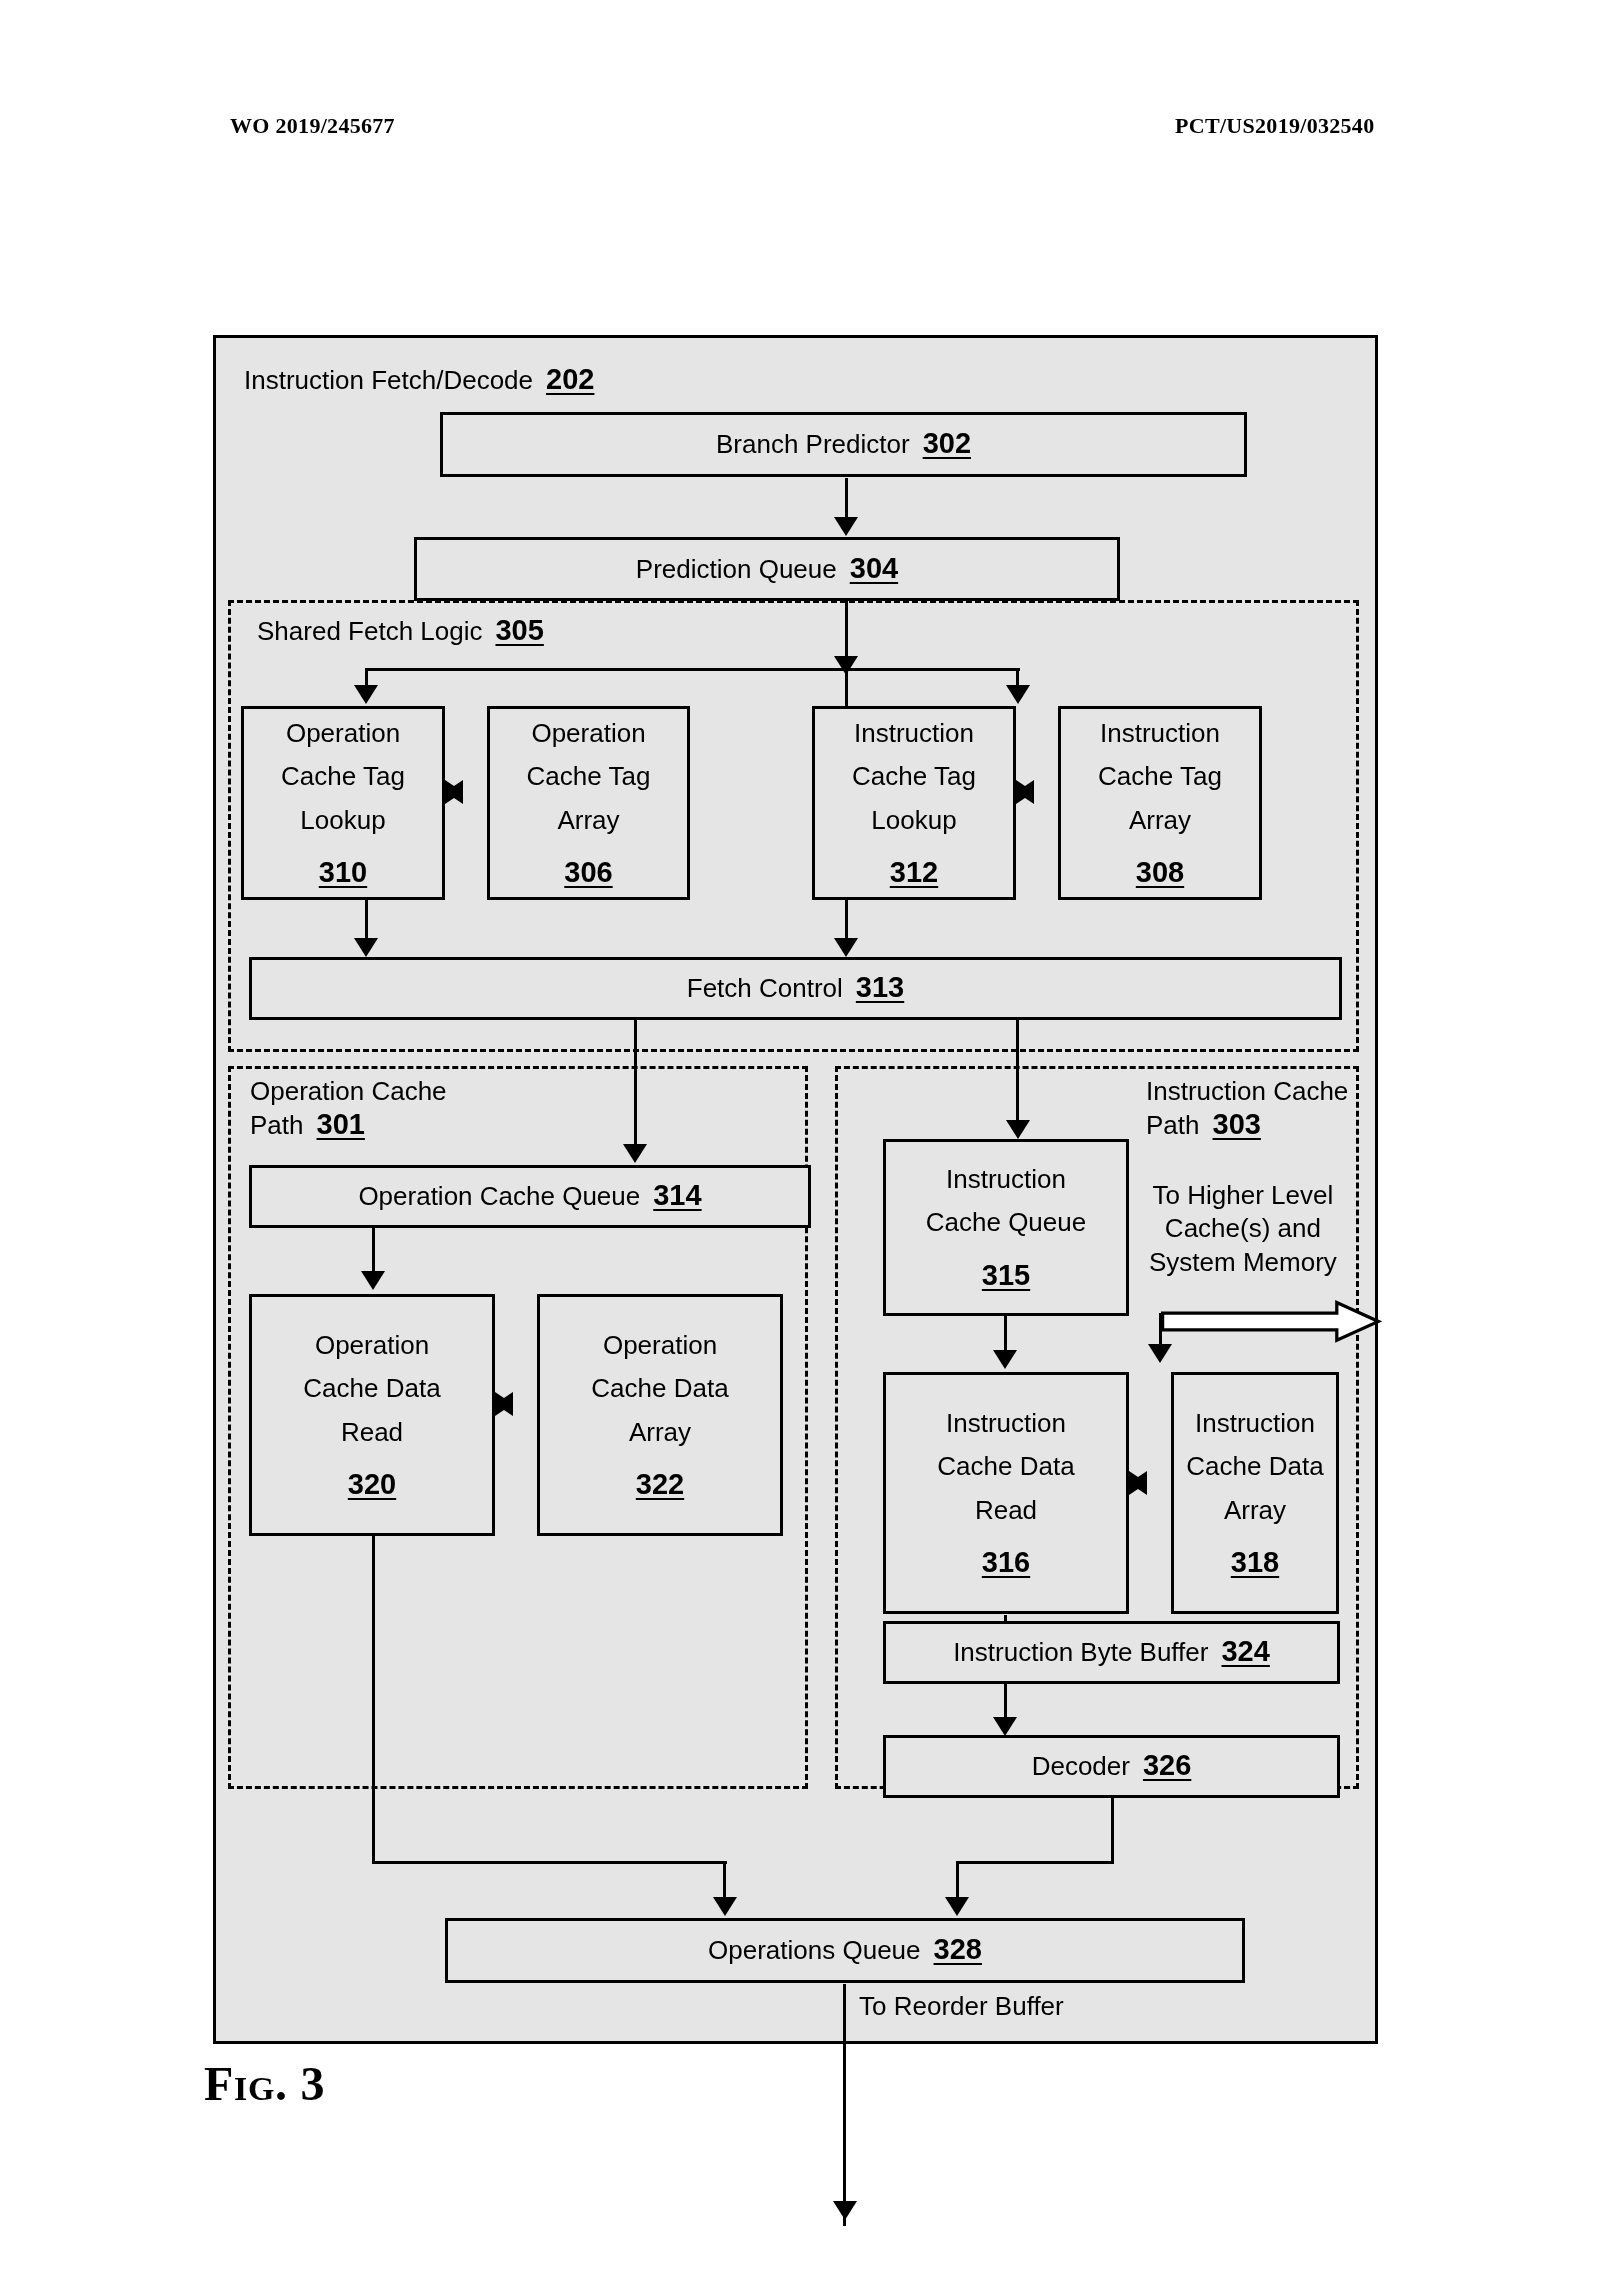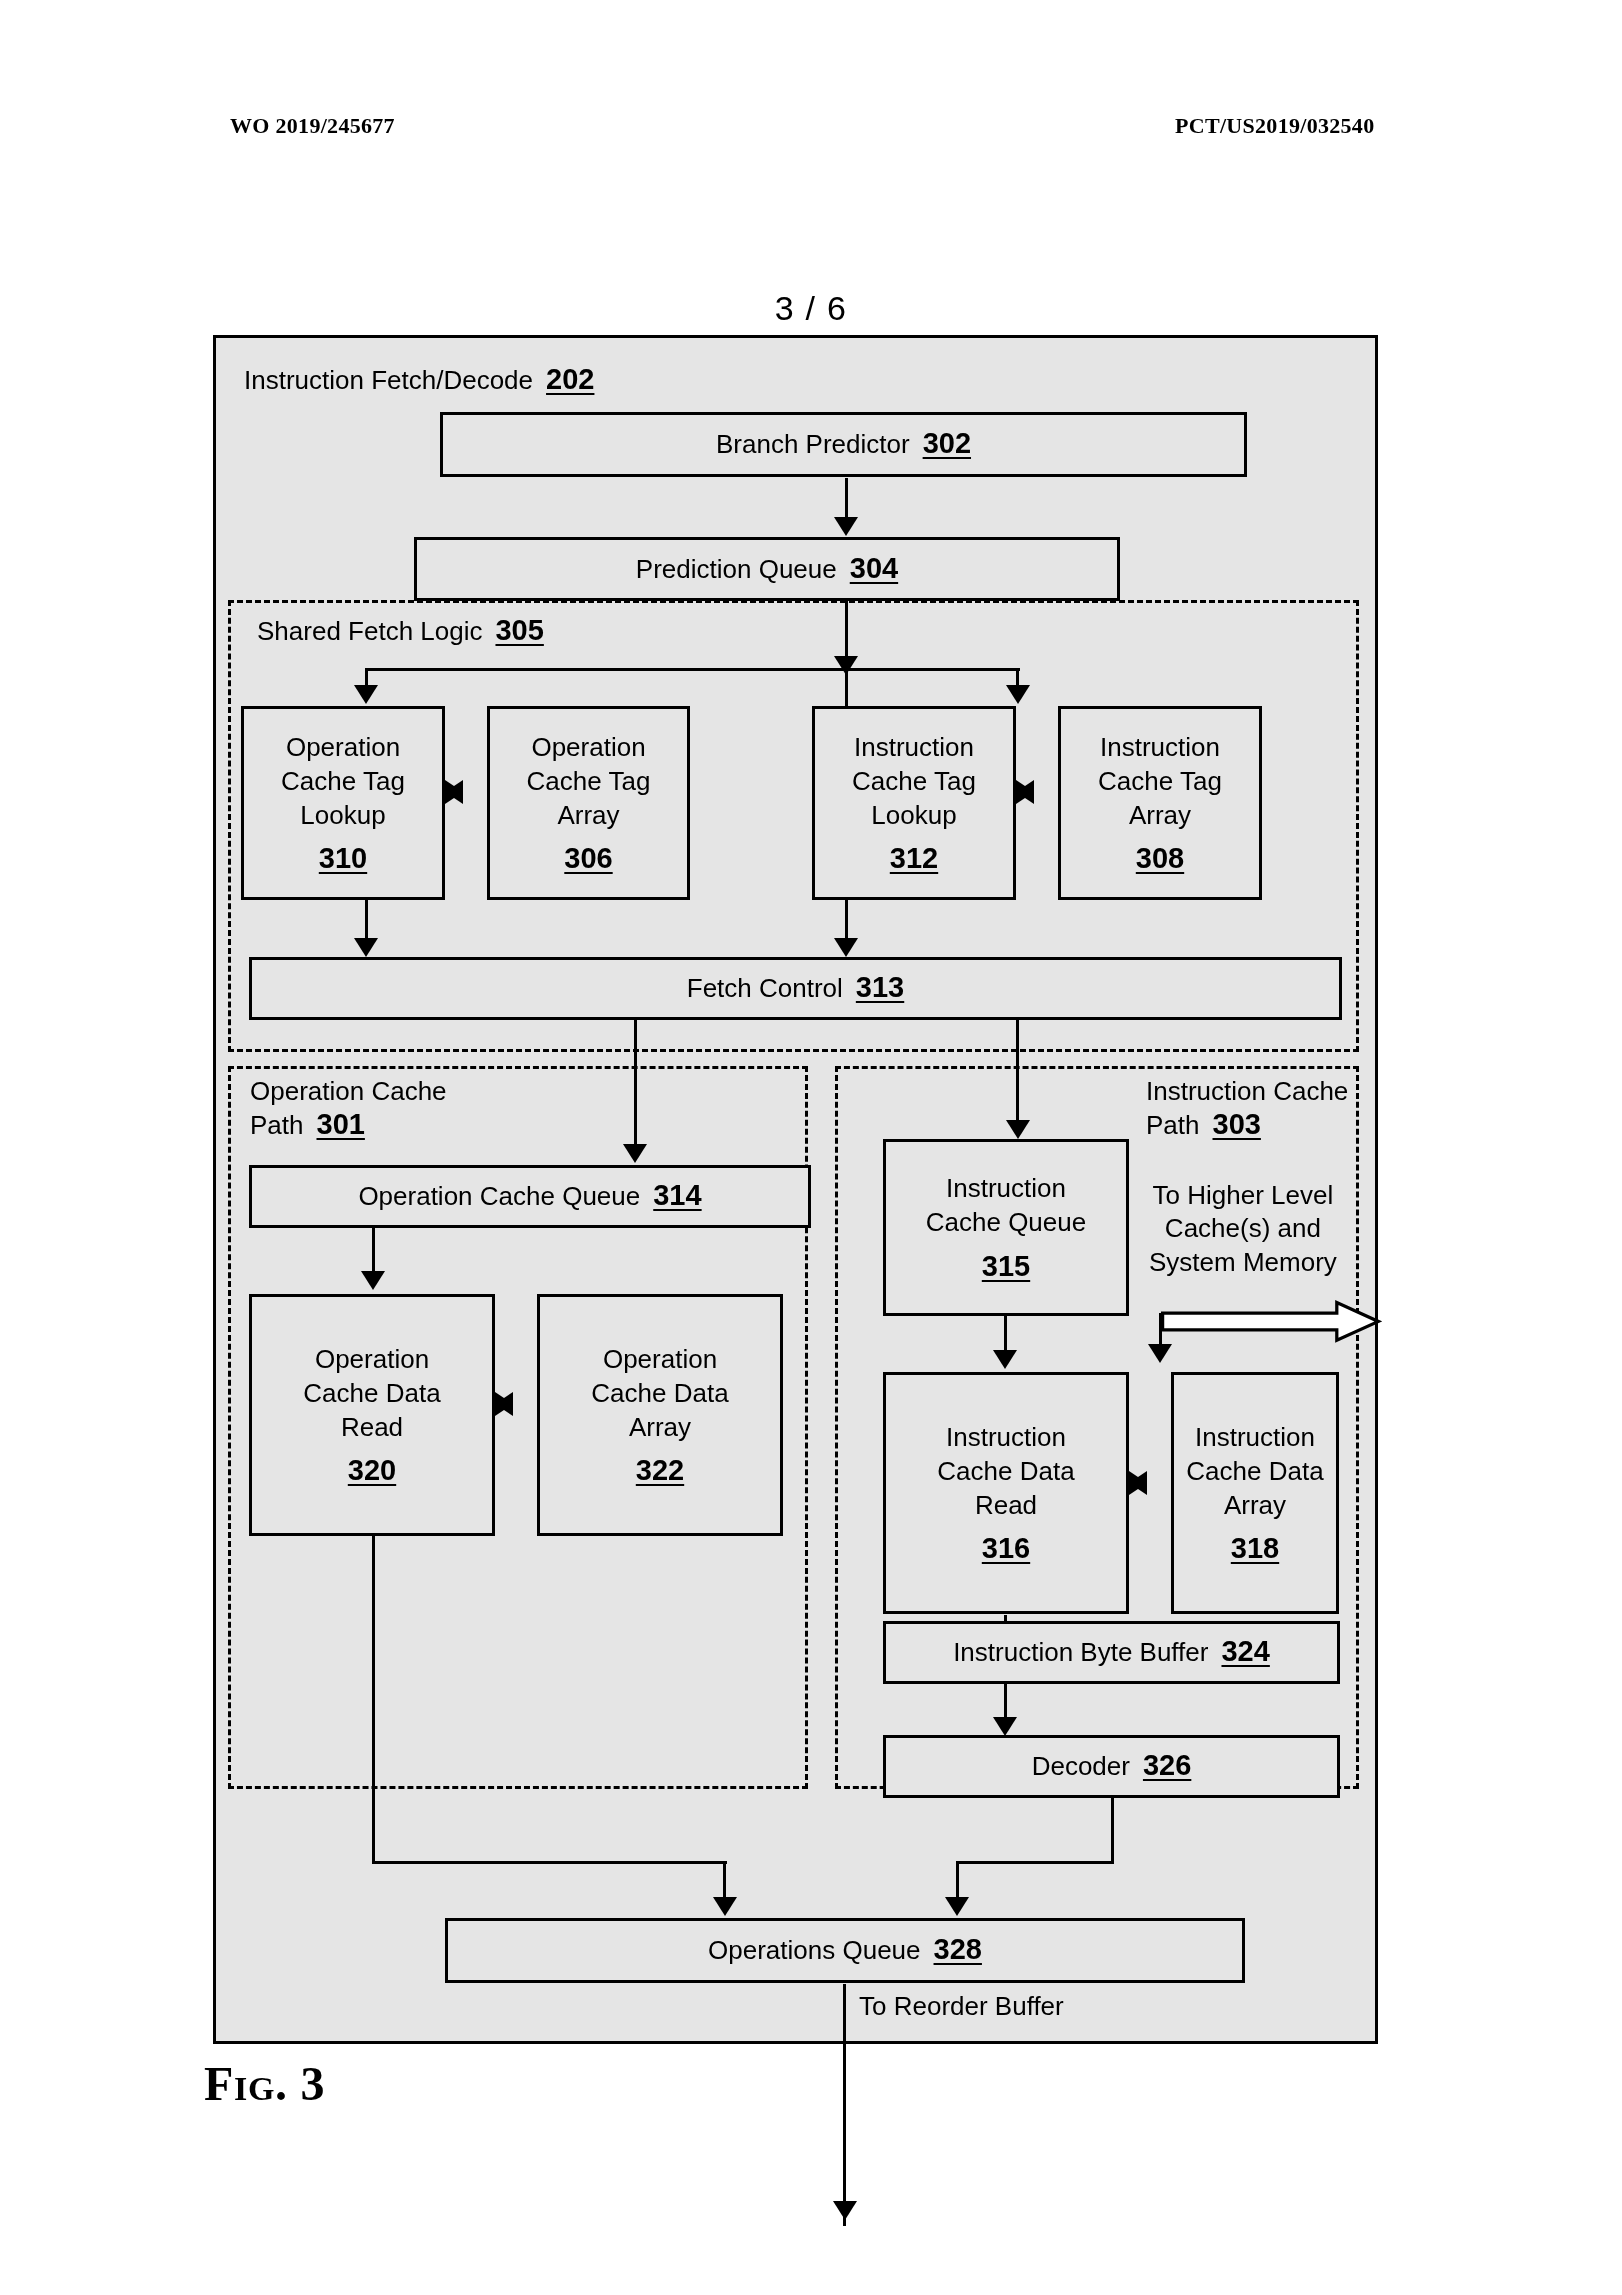--- a/index.html
+++ b/index.html
@@ -48,7 +48,6 @@
   <div class="hdr" id="hdr-left">WO 2019/245677</div>
   <div class="hdr" id="hdr-right">PCT/US2019/032540</div>
 
-  <div id="page-no">3 / 6</div>
 
   <div class="box" style="left:213px;top:335px;width:1165px;height:1709px;"></div>
   <div class="lbl inline-title" style="left:244px;top:363px;">

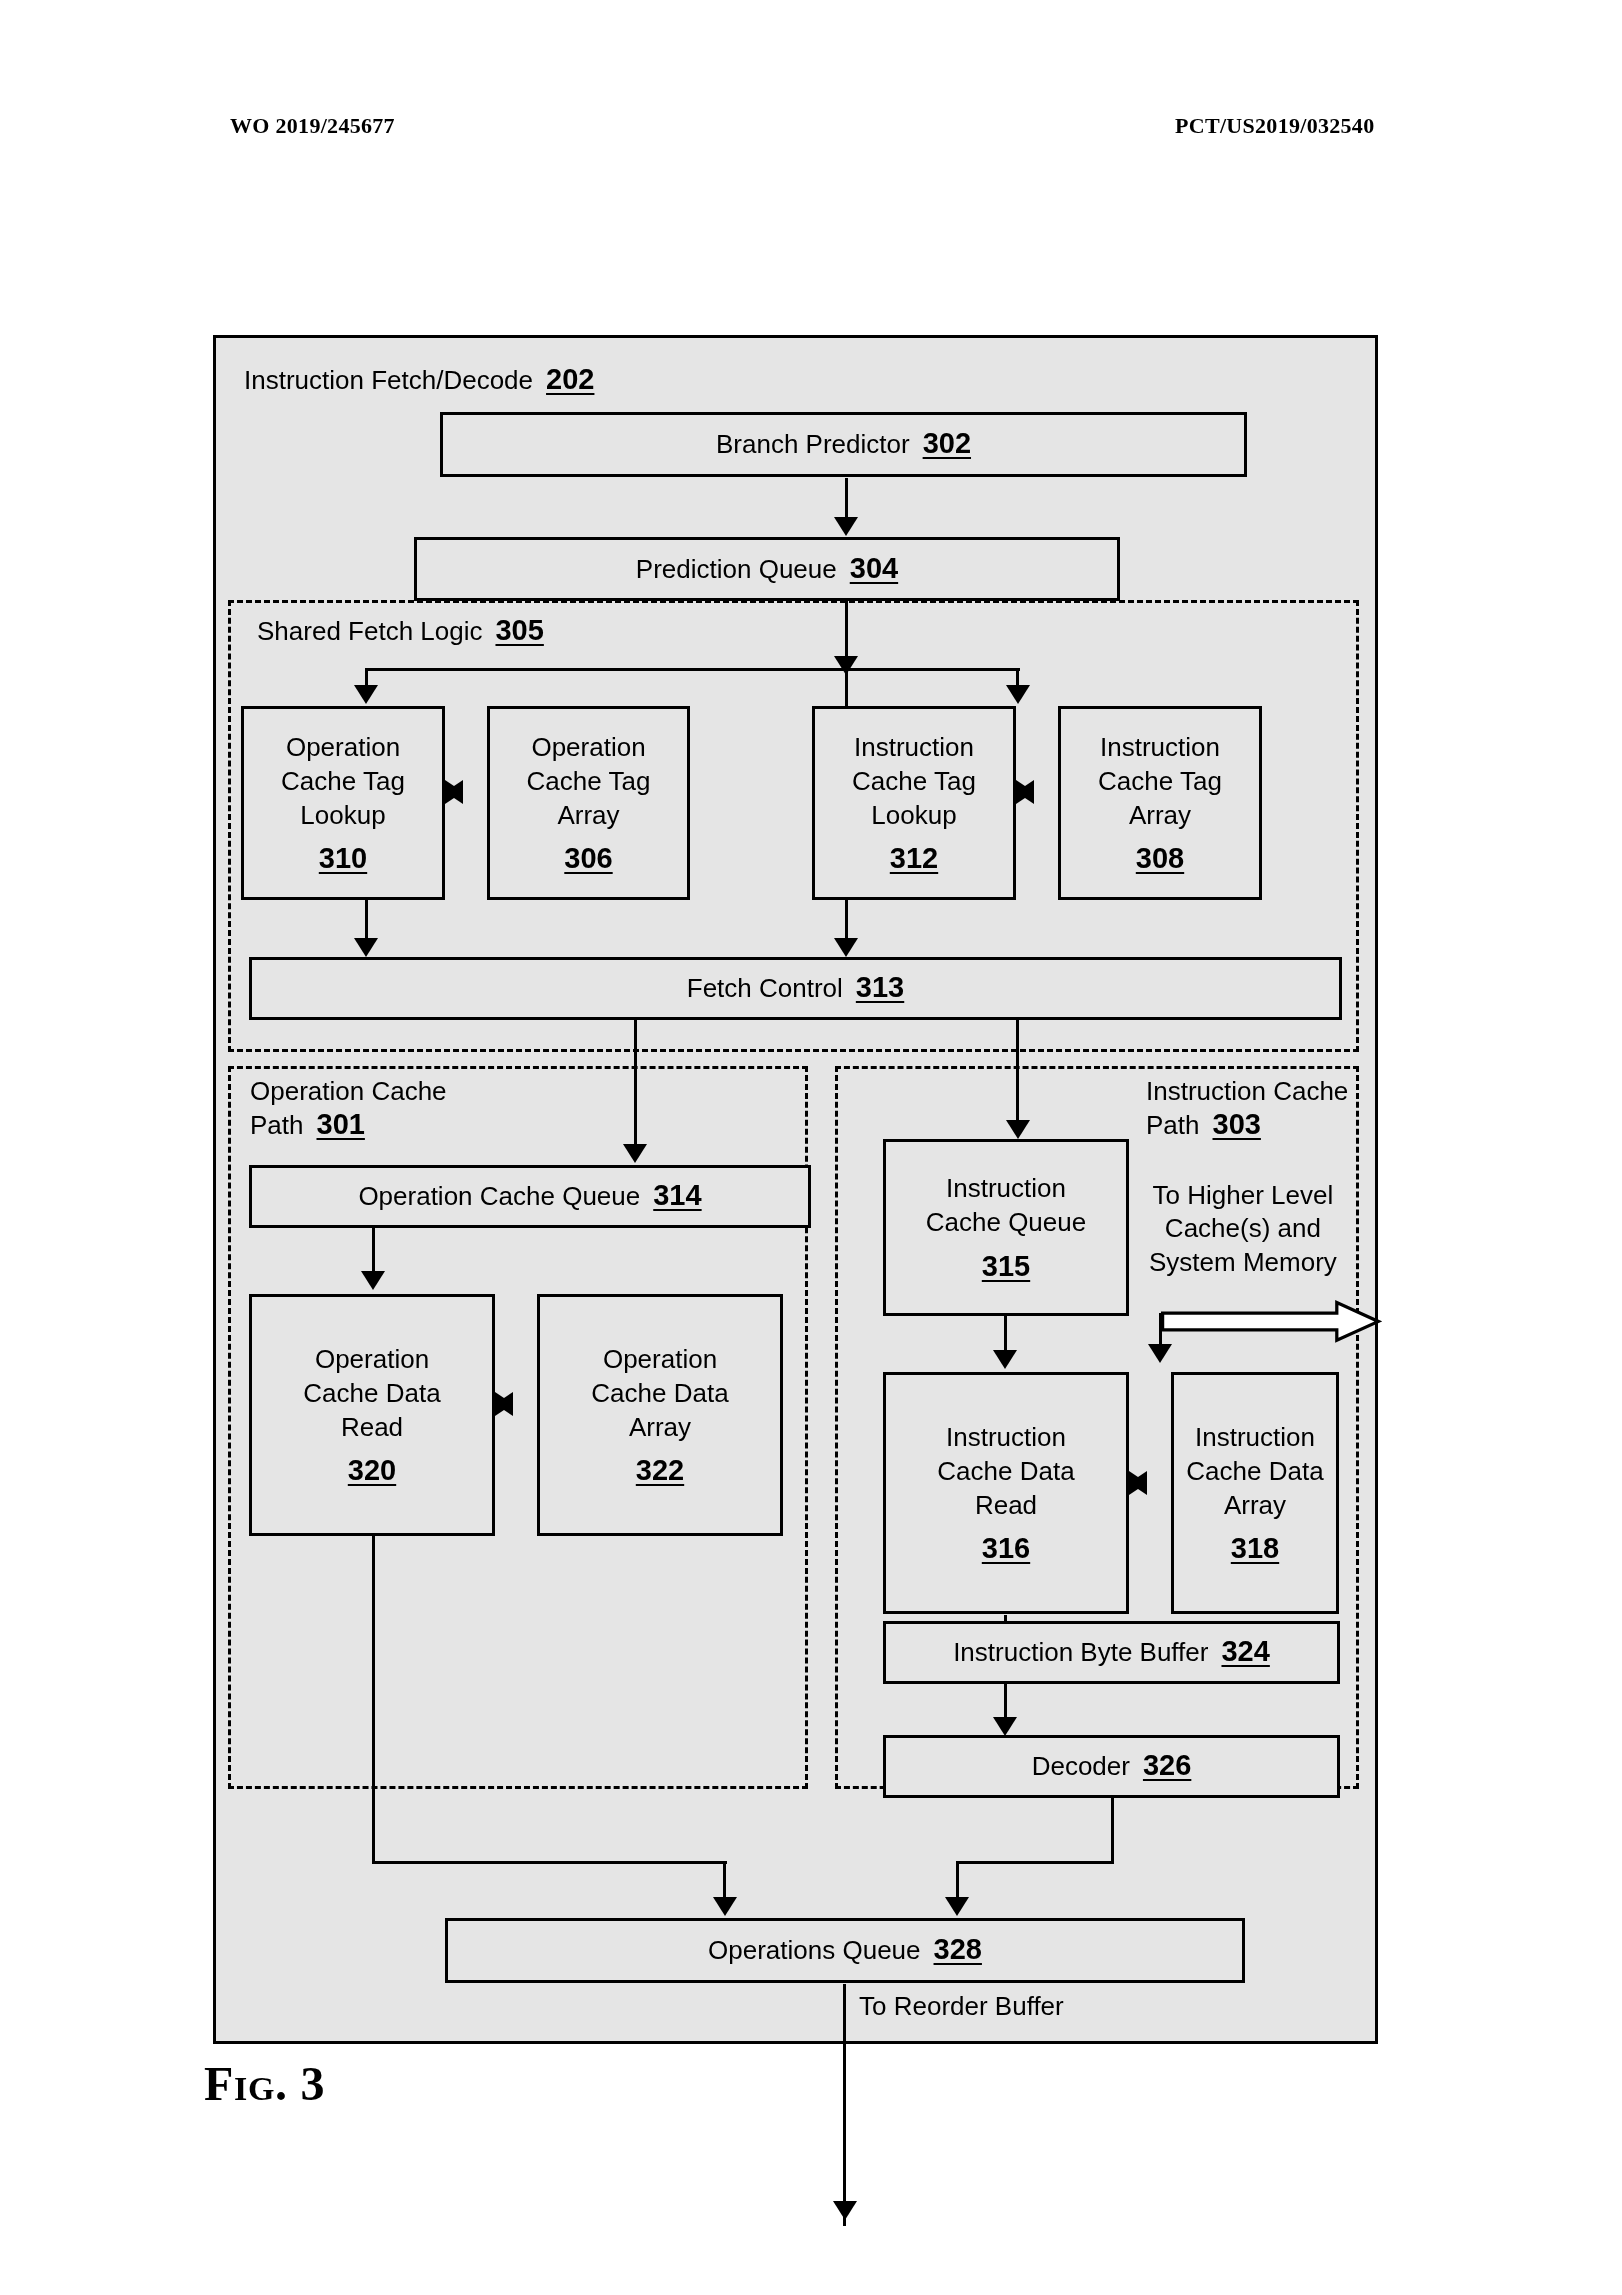--- a/index.html
+++ b/index.html
@@ -25,7 +25,7 @@
   .t{font-size:26px;line-height:1.28;}
   .num{font-size:29px;font-weight:bold;text-decoration:underline;text-underline-offset:3.9px;}
   .inline-title{display:flex;align-items:baseline;gap:13px;justify-content:center;}
-  .stack{display:flex;flex-direction:column;align-items:center;justify-content:center;gap:1px;}
+  .stack{display:flex;flex-direction:column;align-items:center;justify-content:center;gap:10px;}
   .stack .num{margin-top:9.2px;}
 
   

